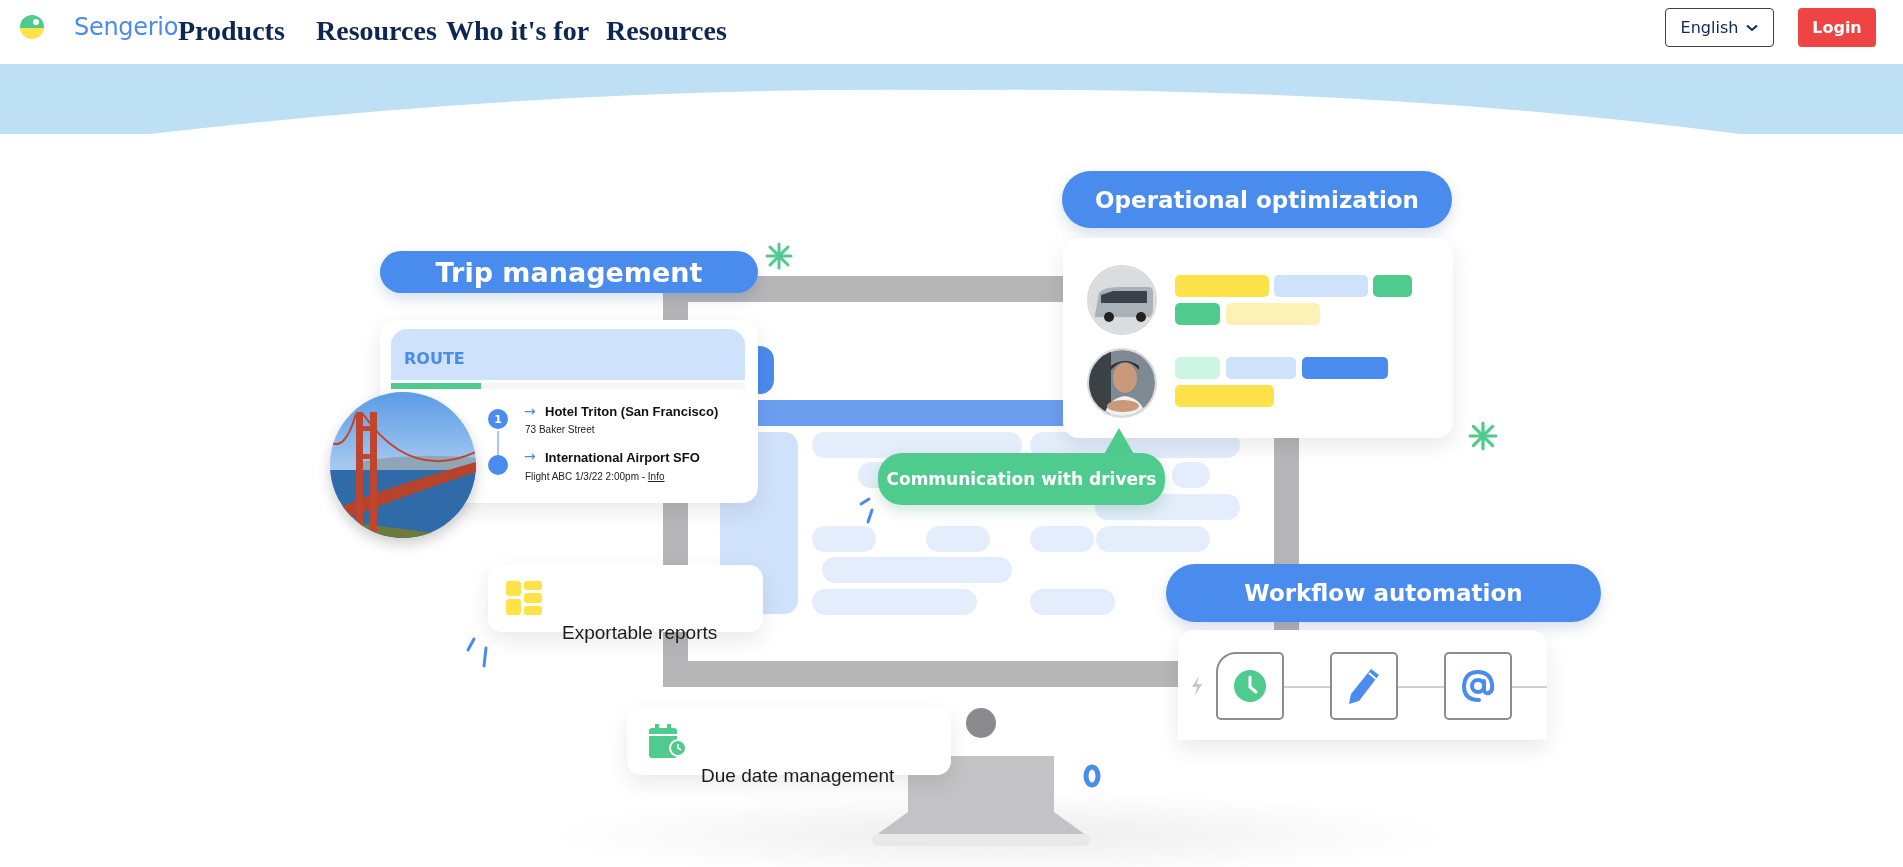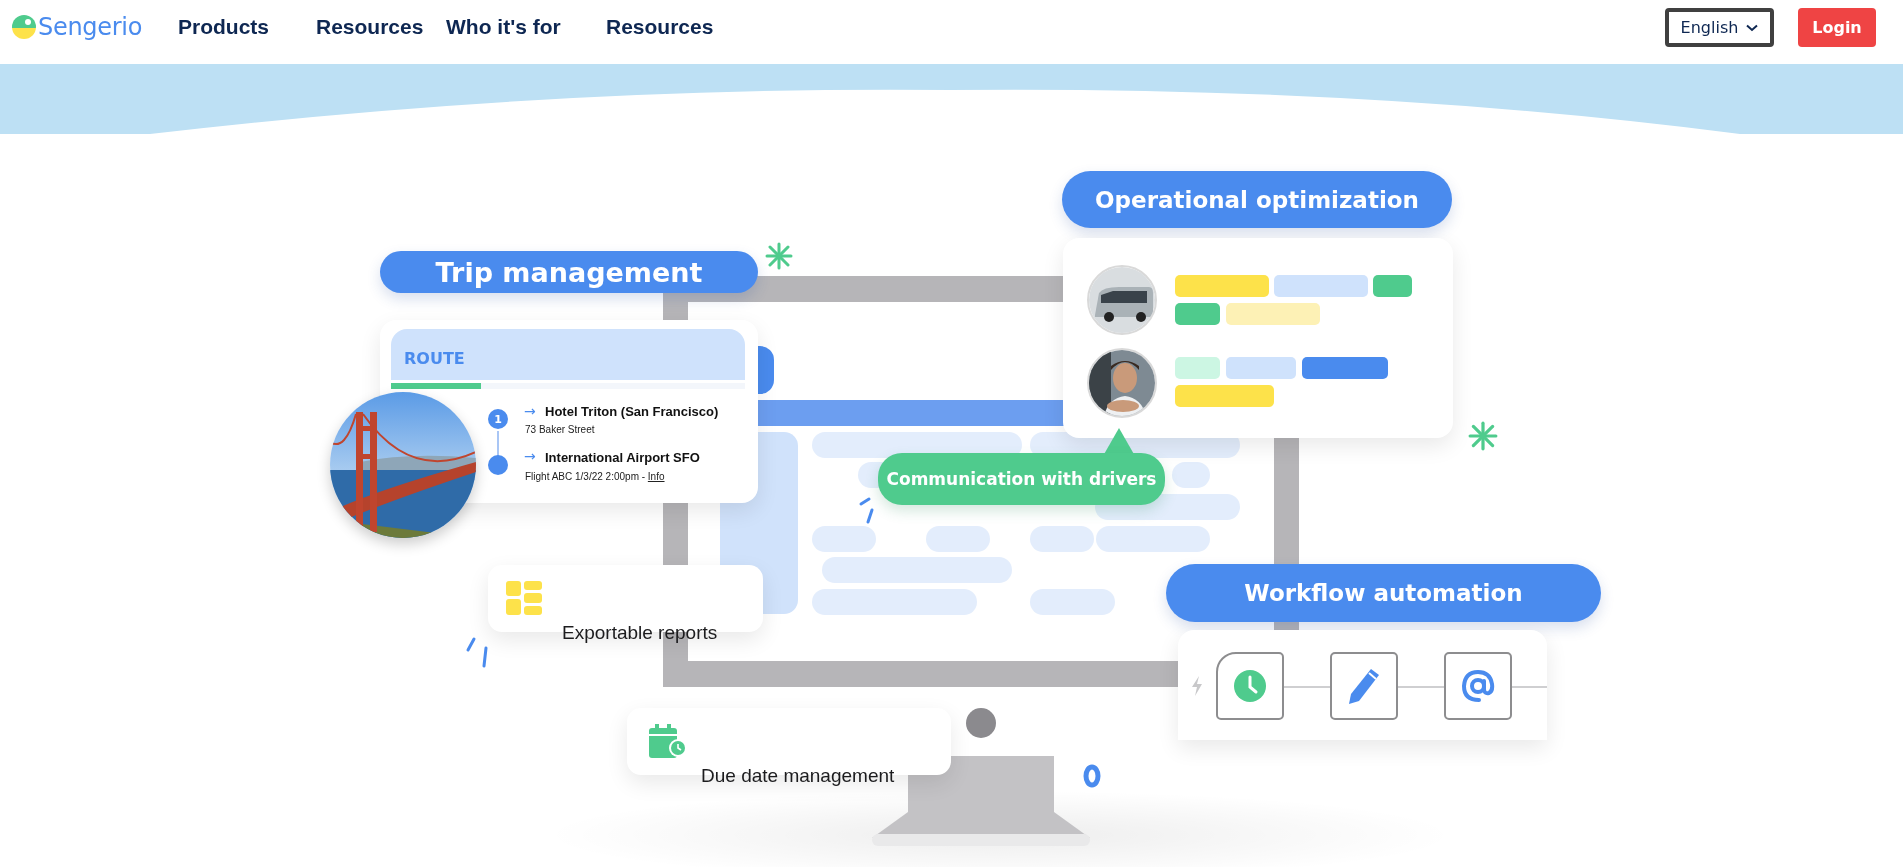--- a/index.html
+++ b/index.html
@@ -7,7 +7,7 @@
   .abs { position: absolute; }
   
   .nav { position: absolute; left: 0; top: 0; width: 1903px; height: 64px; background: #fff; z-index: 10; }
-  .logo { position: absolute; left: 12px; top: 11px; height: 32px; display: flex; align-items: center; }
+  .logo { position: absolute; left: 20px; top: 11px; height: 32px; display: flex; align-items: center; gap: 28px; }
   .logo-mark { width: 24px; height: 24px; border-radius: 50%; overflow: hidden; position: relative; margin-right: 2px; }
   .logo-mark .top { position: absolute; left: 0; top: 0; width: 24px; height: 13px; background: #4fcb8d; }
   .logo-mark .bot { position: absolute; left: 0; top: 13px; width: 24px; height: 11px; background: #fde24a; }

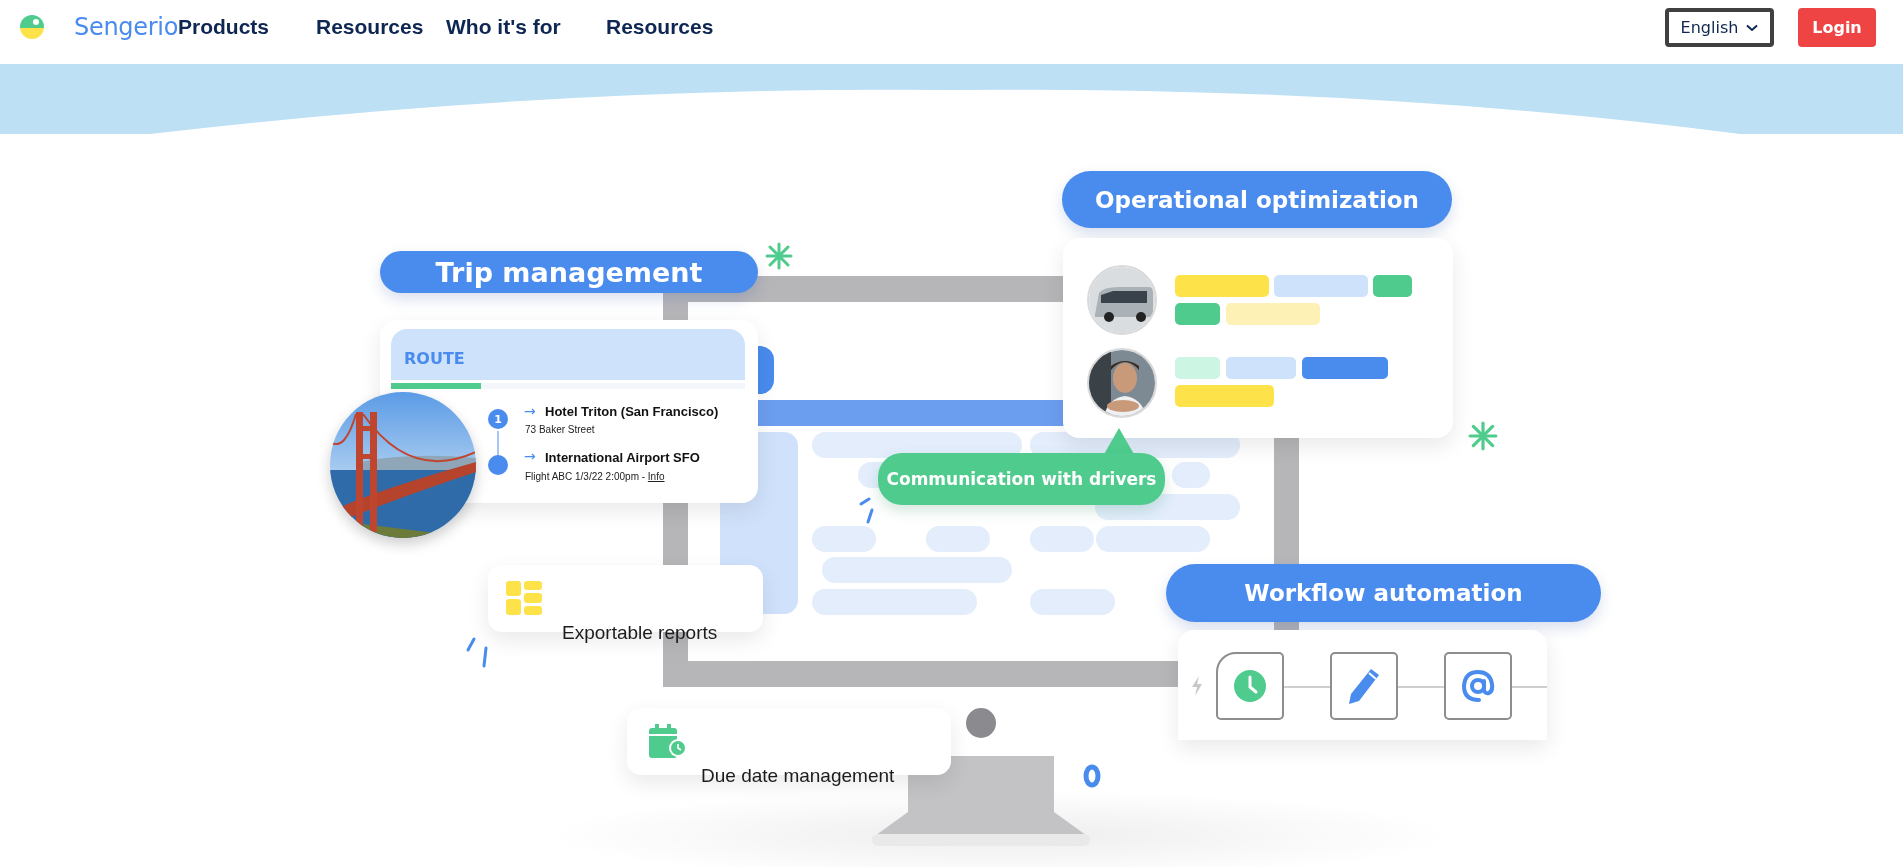--- a/index.html
+++ b/index.html
@@ -13,7 +13,7 @@
   .logo-mark .bot { position: absolute; left: 0; top: 13px; width: 24px; height: 11px; background: #fde24a; }
   .logo-mark .dot { position: absolute; left: 13px; top: 4px; width: 6px; height: 6px; border-radius: 50%; background: #fff; }
   .logo-text { font-family: "DejaVu Sans", sans-serif; font-size: 24px; color: #4a8bee; letter-spacing: -0.3px; }
-  .nav-link { position: absolute; top: 15px; font-family: Liberation Sans, sans-serif; font-weight: bold; font-size: 21px; color: #0e2752; cursor: pointer; }
+  .nav-link { position: absolute; top: 15px; font-family: Liberation Serif, serif; font-weight: bold; font-size: 28px; color: #0e2752; cursor: pointer; }
   .lang { position: absolute; left: 1665px; top: 8px; width: 109px; height: 39px; border: 4px solid #404040; border-radius: 4px; display: flex; align-items: center; justify-content: center; font-family: "DejaVu Sans", sans-serif; font-size: 16px; color: #0e2752; cursor: pointer; background:#fff; }
   .lang svg { margin-left: 8px; }
   .login { position: absolute; left: 1798px; top: 8px; width: 78px; height: 39px; background: #ef4444; border-radius: 4px; color: #fff; font-family: "DejaVu Sans", sans-serif; font-weight: bold; font-size: 16px; display: flex; align-items: center; justify-content: center; cursor: pointer; }

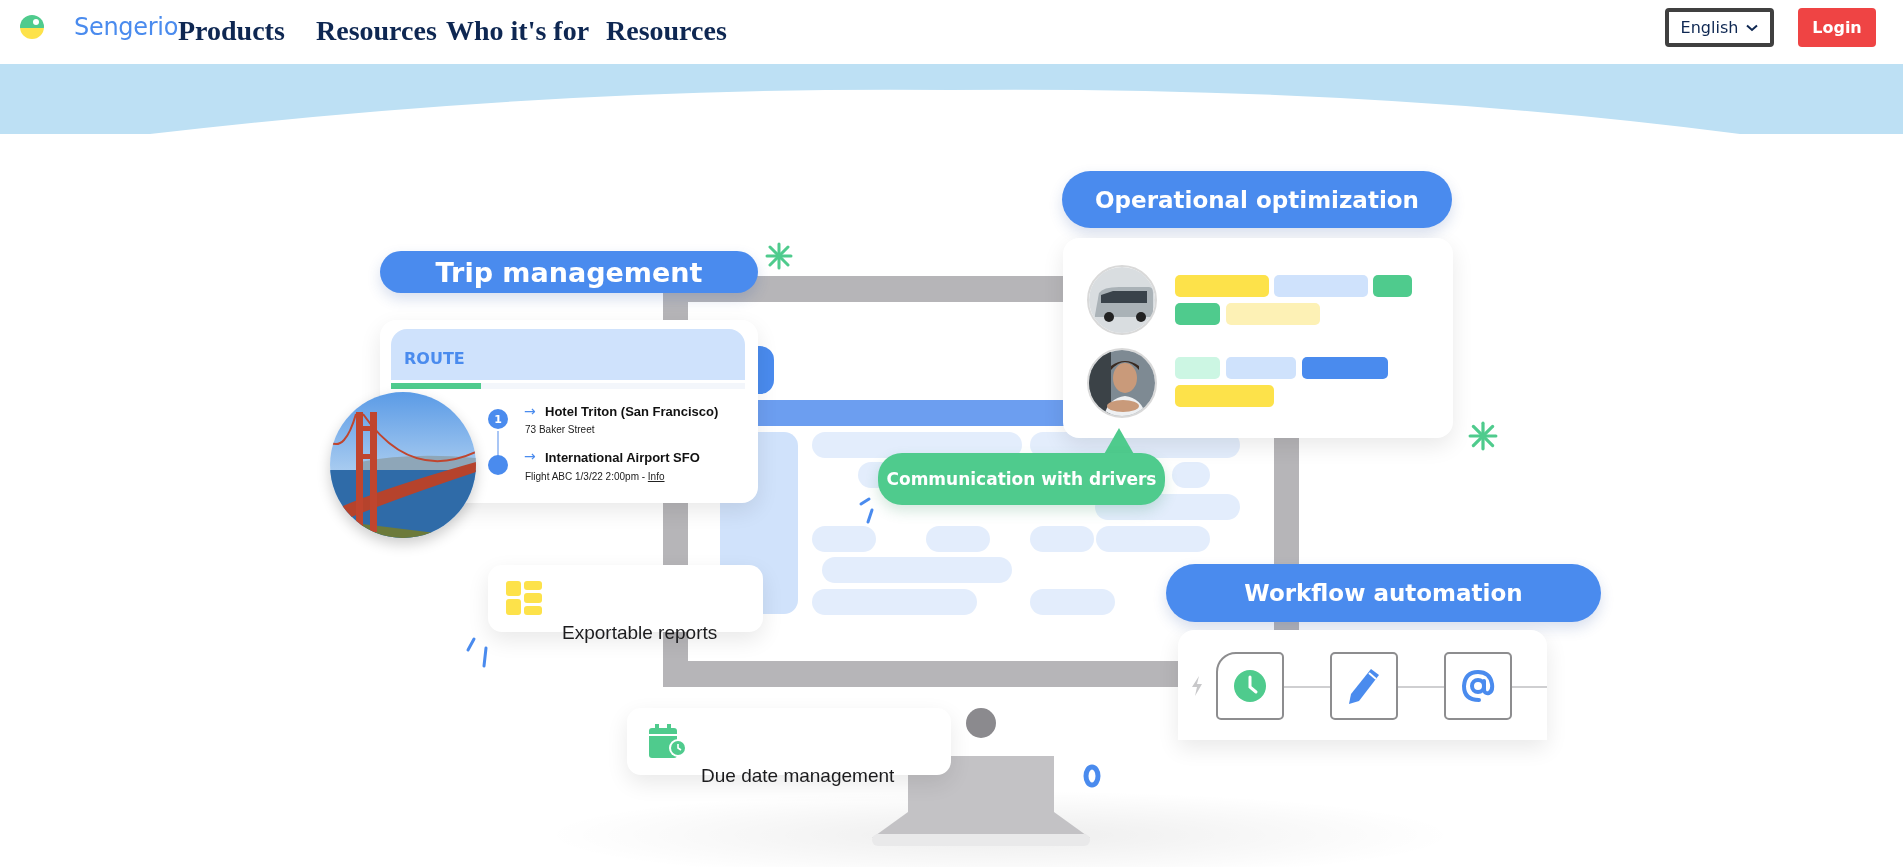--- a/index.html
+++ b/index.html
@@ -14,7 +14,7 @@
   .logo-mark .dot { position: absolute; left: 13px; top: 4px; width: 6px; height: 6px; border-radius: 50%; background: #fff; }
   .logo-text { font-family: "DejaVu Sans", sans-serif; font-size: 24px; color: #4a8bee; letter-spacing: -0.3px; }
   .nav-link { position: absolute; top: 15px; font-family: Liberation Serif, serif; font-weight: bold; font-size: 28px; color: #0e2752; cursor: pointer; }
-  .lang { position: absolute; left: 1665px; top: 8px; width: 109px; height: 39px; border: 4px solid #404040; border-radius: 4px; display: flex; align-items: center; justify-content: center; font-family: "DejaVu Sans", sans-serif; font-size: 16px; color: #0e2752; cursor: pointer; background:#fff; }
+  .lang { position: absolute; left: 1665px; top: 8px; width: 109px; height: 39px; border: 1px solid #404040; border-radius: 4px; display: flex; align-items: center; justify-content: center; font-family: "DejaVu Sans", sans-serif; font-size: 16px; color: #0e2752; cursor: pointer; background:#fff; }
   .lang svg { margin-left: 8px; }
   .login { position: absolute; left: 1798px; top: 8px; width: 78px; height: 39px; background: #ef4444; border-radius: 4px; color: #fff; font-family: "DejaVu Sans", sans-serif; font-weight: bold; font-size: 16px; display: flex; align-items: center; justify-content: center; cursor: pointer; }
   

